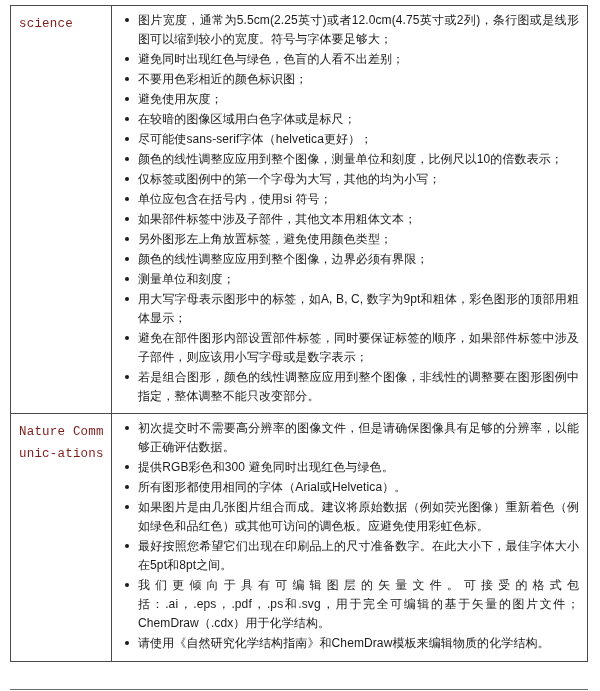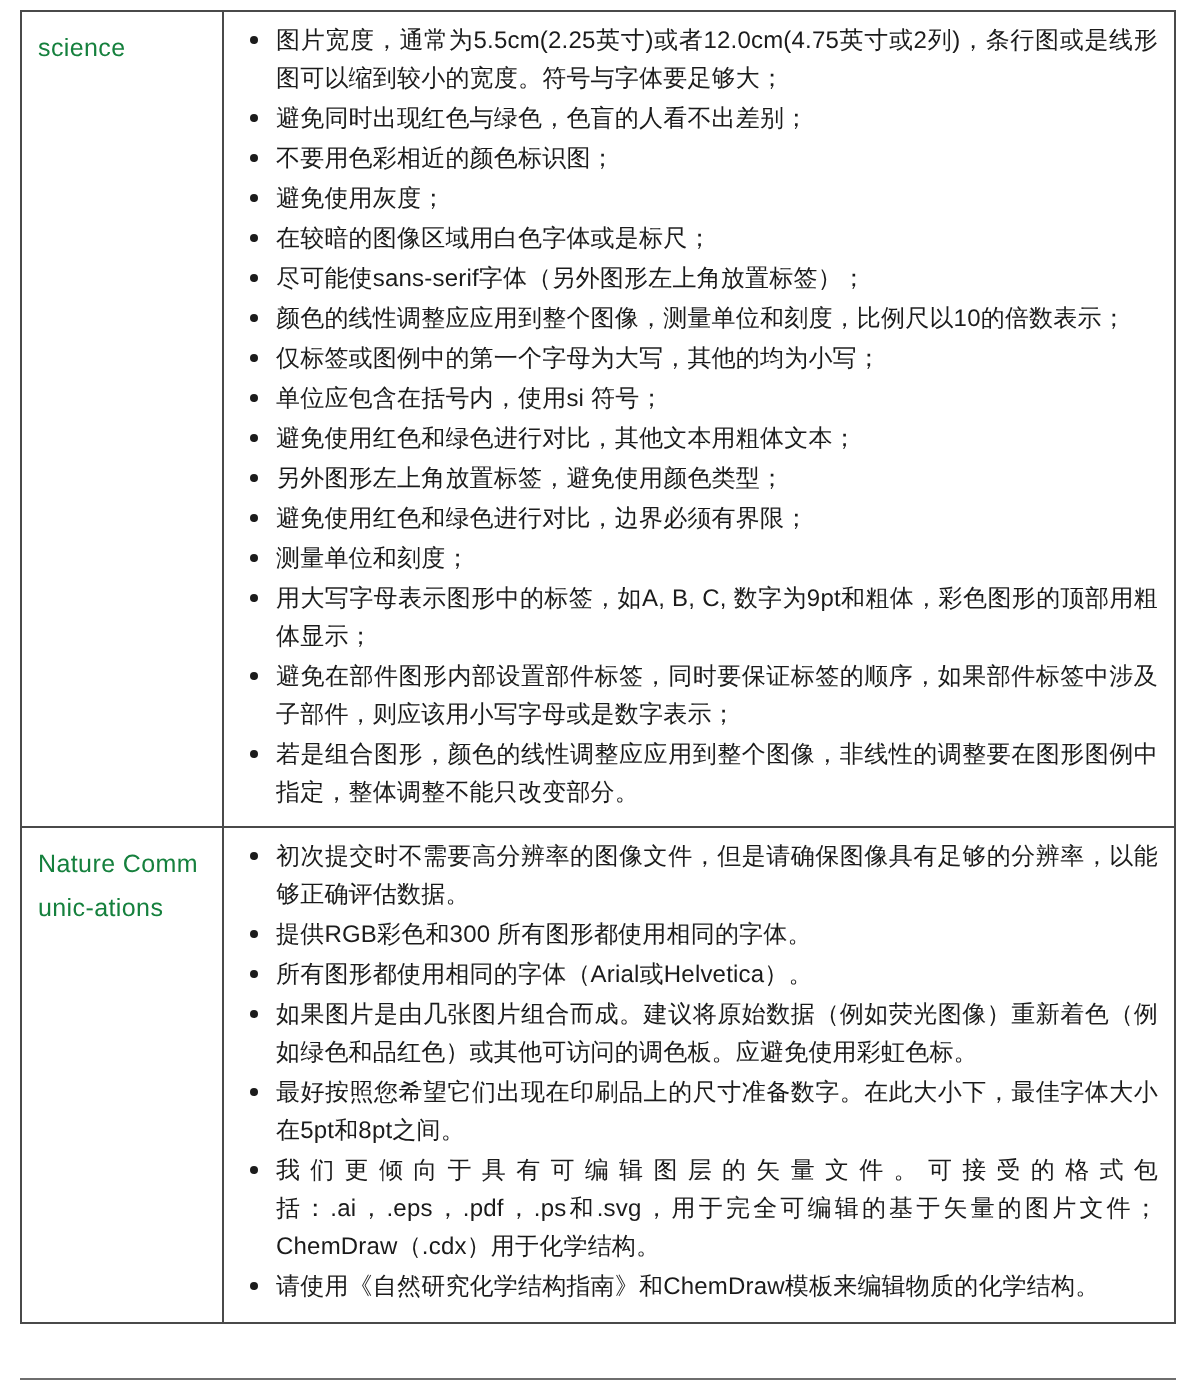--- a/index.html
+++ b/index.html
@@ -41,12 +41,12 @@
   }
 
   .journal-name {
-    color: #15803d;
+    color: #7f1d1d;
     font-size: 12.5px;
     line-height: 1.72;
     letter-spacing: 0.2px;
     word-break: break-all;
-    font-family: Liberation Sans, sans-serif;
+    font-family: Liberation Mono, monospace;
   }
 
   ul.guideline-list {

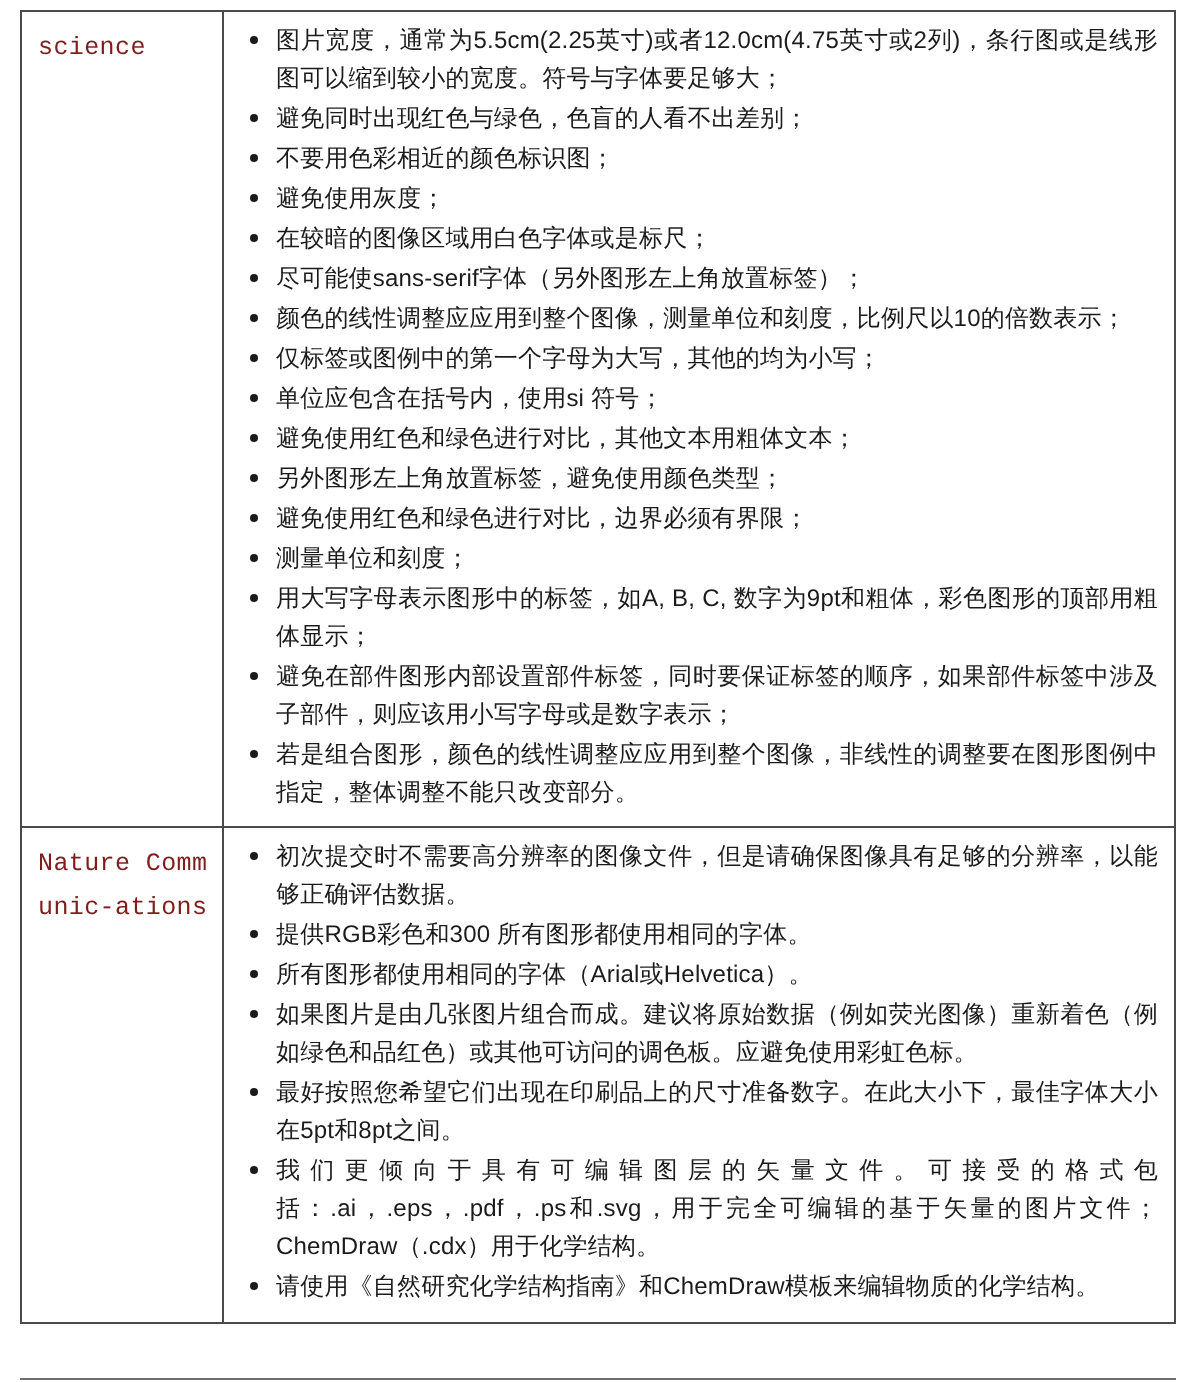--- a/index.html
+++ b/index.html
@@ -103,7 +103,7 @@
           <li>不要用色彩相近的颜色标识图；</li>
           <li>避免使用灰度；</li>
           <li>在较暗的图像区域用白色字体或是标尺；</li>
-          <li>尽可能使sans-serif字体（另外图形左上角放置标签）；</li>
+          <li>尽可能使sans-serif字体（helvetica更好）；</li>
           <li>颜色的线性调整应应用到整个图像，测量单位和刻度，比例尺以10的倍数表示；</li>
           <li>仅标签或图例中的第一个字母为大写，其他的均为小写；</li>
           <li>单位应包含在括号内，使用si 符号；</li>

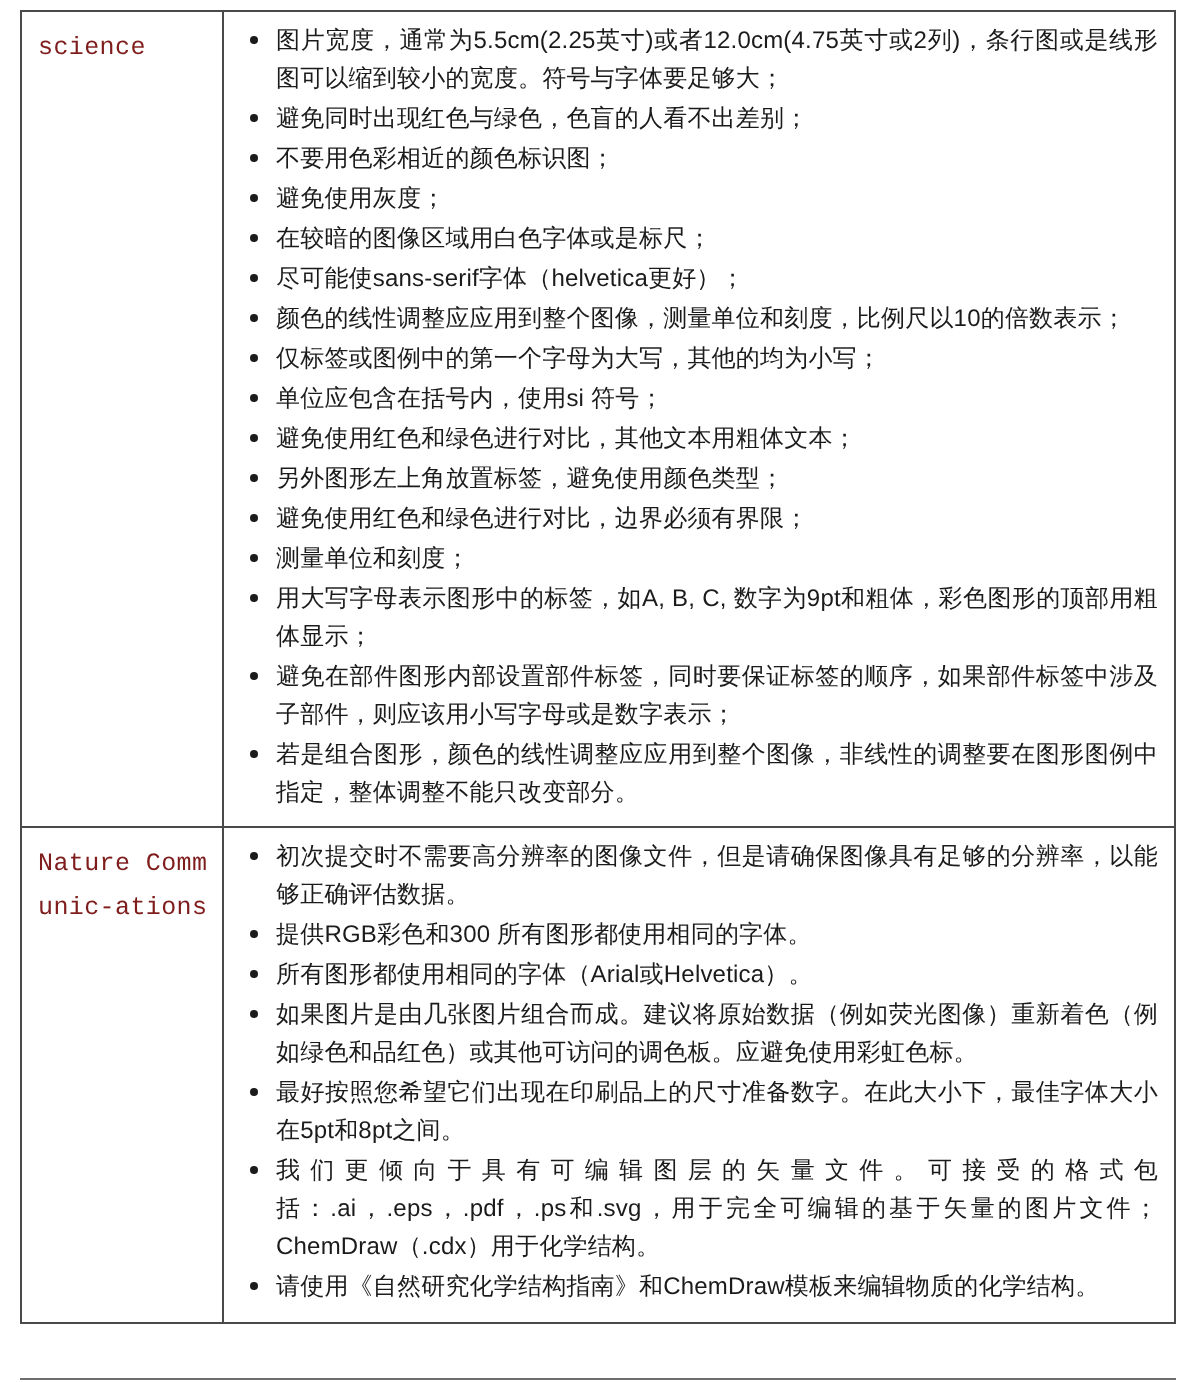--- a/index.html
+++ b/index.html
@@ -107,7 +107,7 @@
           <li>颜色的线性调整应应用到整个图像，测量单位和刻度，比例尺以10的倍数表示；</li>
           <li>仅标签或图例中的第一个字母为大写，其他的均为小写；</li>
           <li>单位应包含在括号内，使用si 符号；</li>
-          <li>避免使用红色和绿色进行对比，其他文本用粗体文本；</li>
+          <li>如果部件标签中涉及子部件，其他文本用粗体文本；</li>
           <li>另外图形左上角放置标签，避免使用颜色类型；</li>
           <li>避免使用红色和绿色进行对比，边界必须有界限；</li>
           <li>测量单位和刻度；</li>

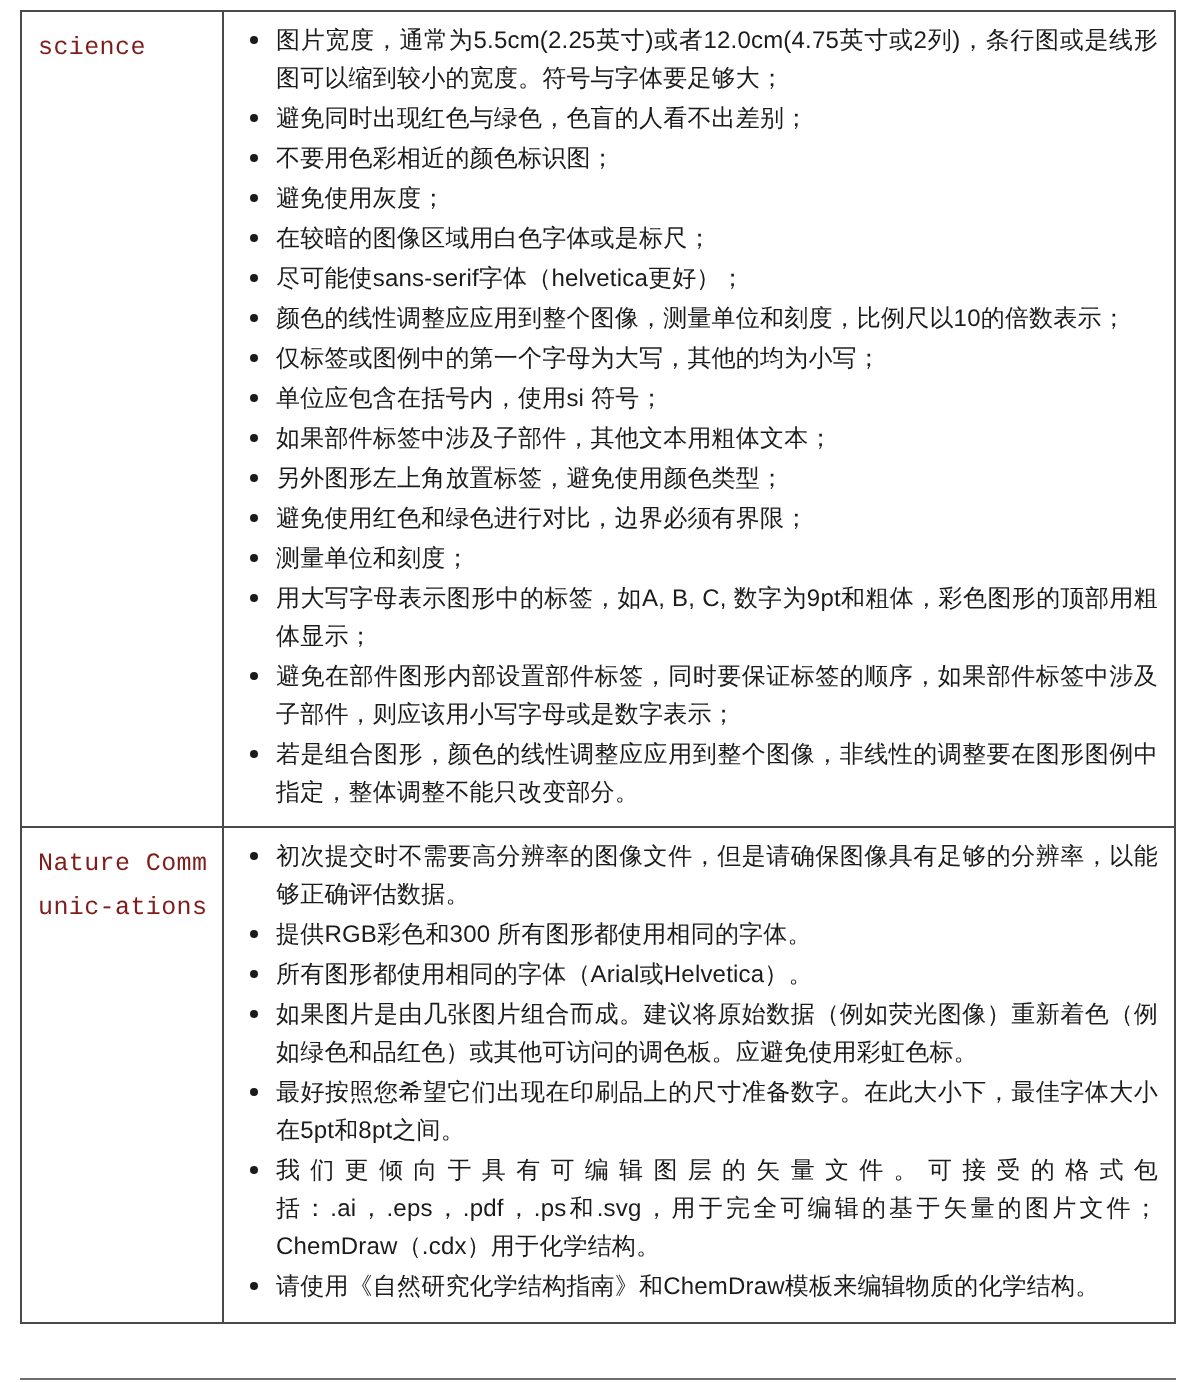--- a/index.html
+++ b/index.html
@@ -109,7 +109,7 @@
           <li>单位应包含在括号内，使用si 符号；</li>
           <li>如果部件标签中涉及子部件，其他文本用粗体文本；</li>
           <li>另外图形左上角放置标签，避免使用颜色类型；</li>
-          <li>避免使用红色和绿色进行对比，边界必须有界限；</li>
+          <li>颜色的线性调整应应用到整个图像，边界必须有界限；</li>
           <li>测量单位和刻度；</li>
           <li>用大写字母表示图形中的标签，如A, B, C, 数字为9pt和粗体，彩色图形的顶部用粗体显示；</li>
           <li>避免在部件图形内部设置部件标签，同时要保证标签的顺序，如果部件标签中涉及子部件，则应该用小写字母或是数字表示；</li>

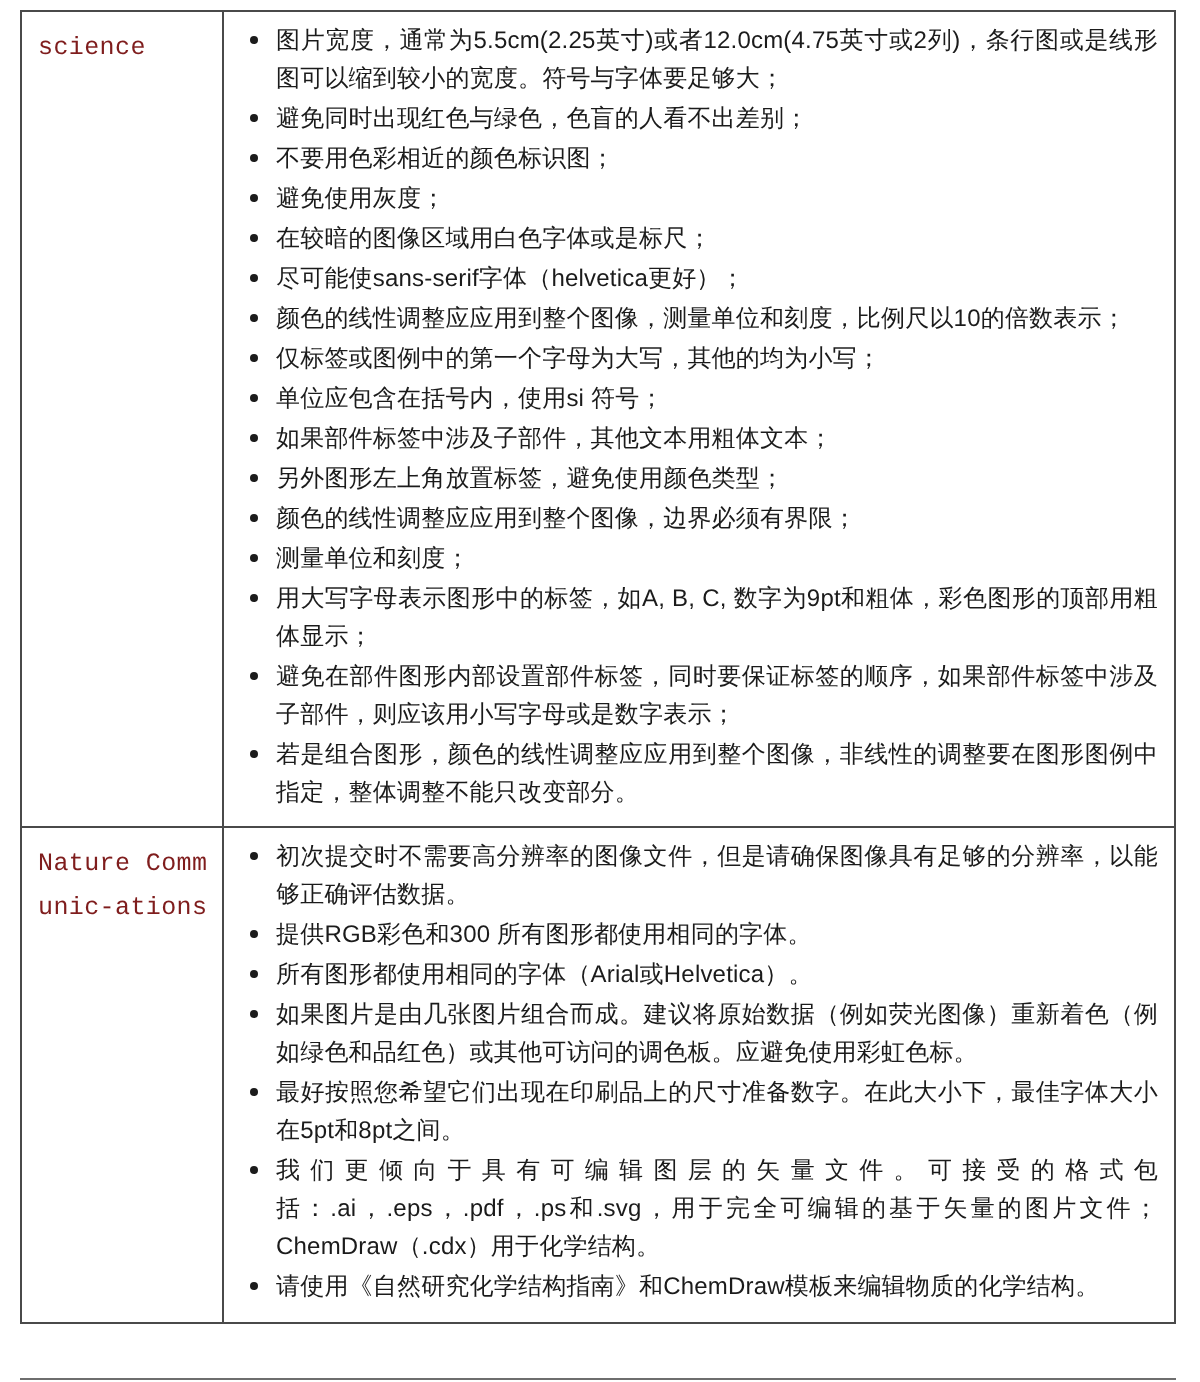--- a/index.html
+++ b/index.html
@@ -124,7 +124,7 @@
       <td class="guidelines-cell">
         <ul class="guideline-list">
           <li>初次提交时不需要高分辨率的图像文件，但是请确保图像具有足够的分辨率，以能够正确评估数据。</li>
-          <li>提供RGB彩色和300 所有图形都使用相同的字体。</li>
+          <li>提供RGB彩色和300 避免同时出现红色与绿色。</li>
           <li>所有图形都使用相同的字体（Arial或Helvetica）。</li>
           <li>如果图片是由几张图片组合而成。建议将原始数据（例如荧光图像）重新着色（例如绿色和品红色）或其他可访问的调色板。应避免使用彩虹色标。</li>
           <li>最好按照您希望它们出现在印刷品上的尺寸准备数字。在此大小下，最佳字体大小在5pt和8pt之间。</li>

